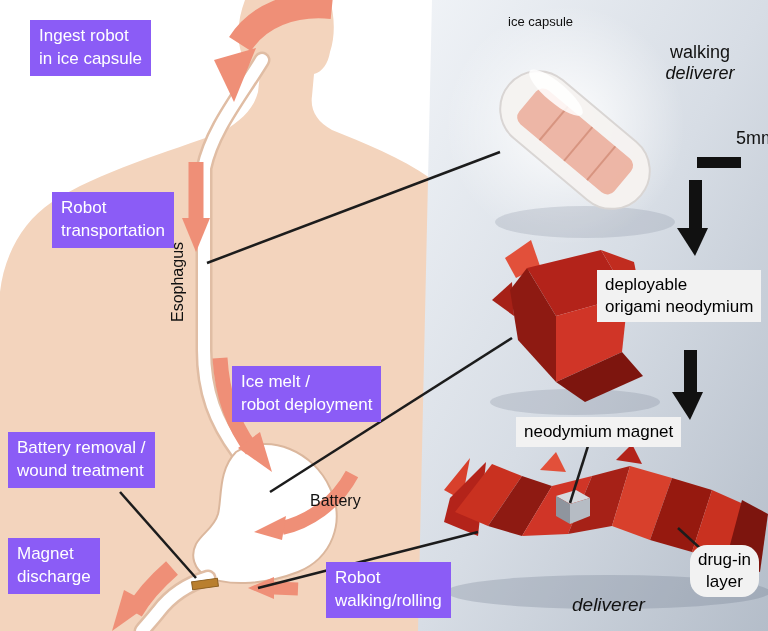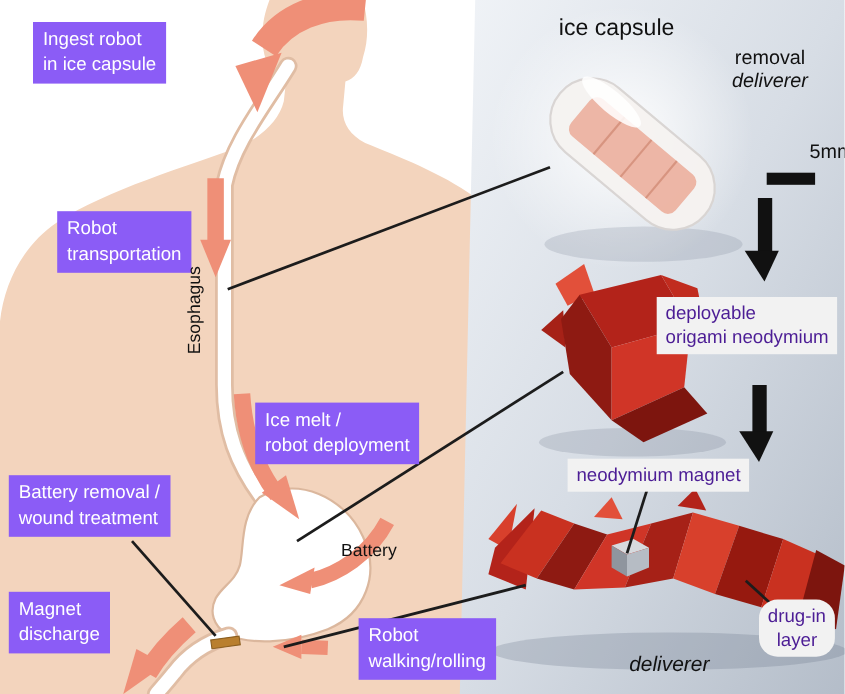--- a/index.html
+++ b/index.html
@@ -192,7 +192,7 @@
     <span>walking/rolling</span>
   </div>
 
-  <div class="plain" style="left:508px; top:14px; font-size:21px;">ice capsule</div>
+  <div class="plain" style="left:508px; top:14px; font-size:13px;">ice capsule</div>
 
   <div class="plain" style="left:645px; top:42px; width:110px; text-align:center; font-size:18px;">
     <span style="display:block;">removal</span>

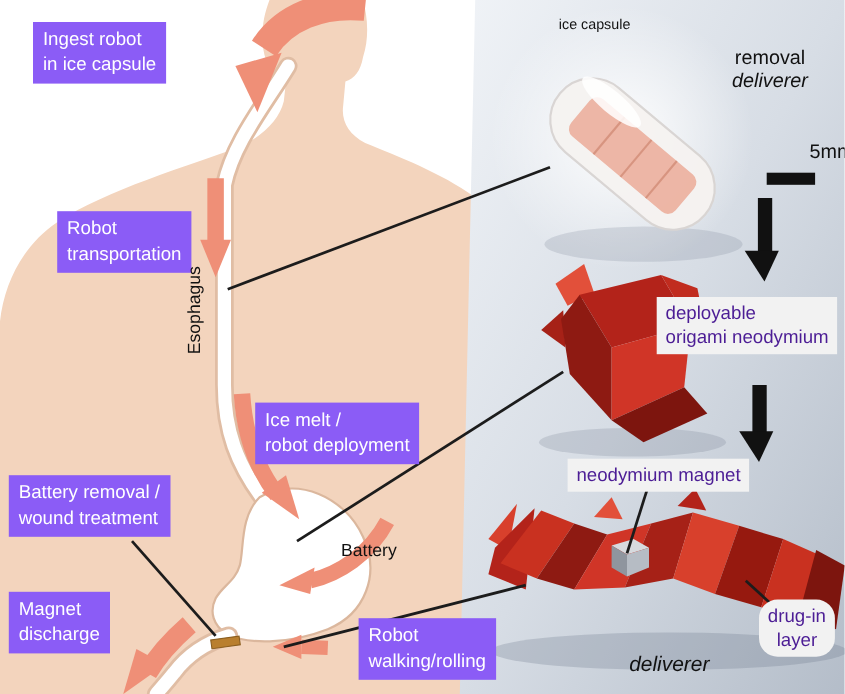--- a/index.html
+++ b/index.html
@@ -195,7 +195,7 @@
   <div class="plain" style="left:508px; top:14px; font-size:13px;">ice capsule</div>
 
   <div class="plain" style="left:645px; top:42px; width:110px; text-align:center; font-size:18px;">
-    <span style="display:block;">removal</span>
+    <span style="display:block;">walking</span>
     <span style="display:block;" class="italic">deliverer</span>
   </div>
 

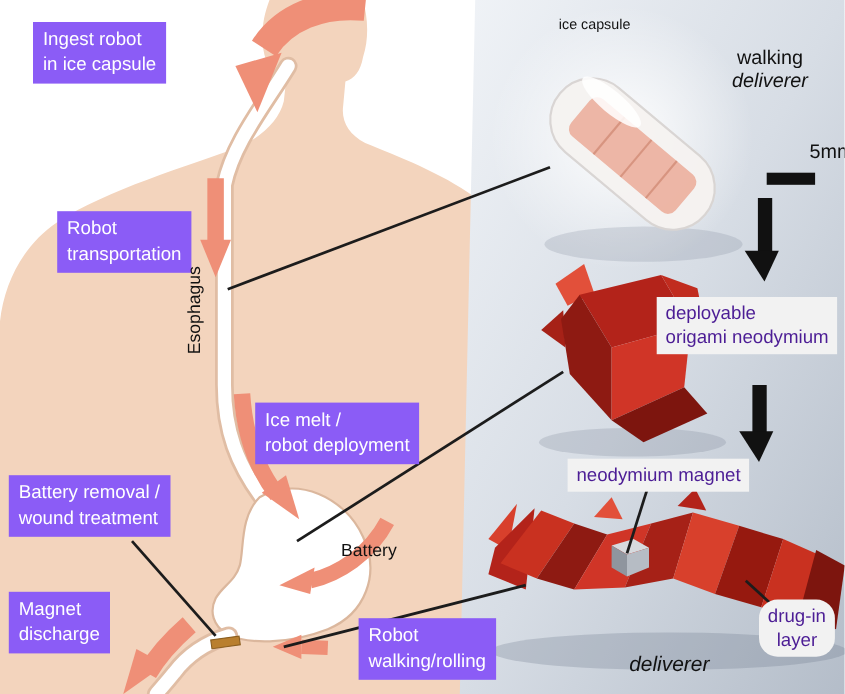--- a/index.html
+++ b/index.html
@@ -15,7 +15,7 @@
   }
   .glabel span { display:block; white-space:nowrap; }
   .wlabel {
-    position:absolute; background:#f2f2f2; color:#4c1d95;
+    position:absolute; background:#f2f2f2; color:#000000;
     font-size:17px; line-height:1.3; padding:4px 8px;
   }
   .wlabel span { display:block; white-space:nowrap; }

